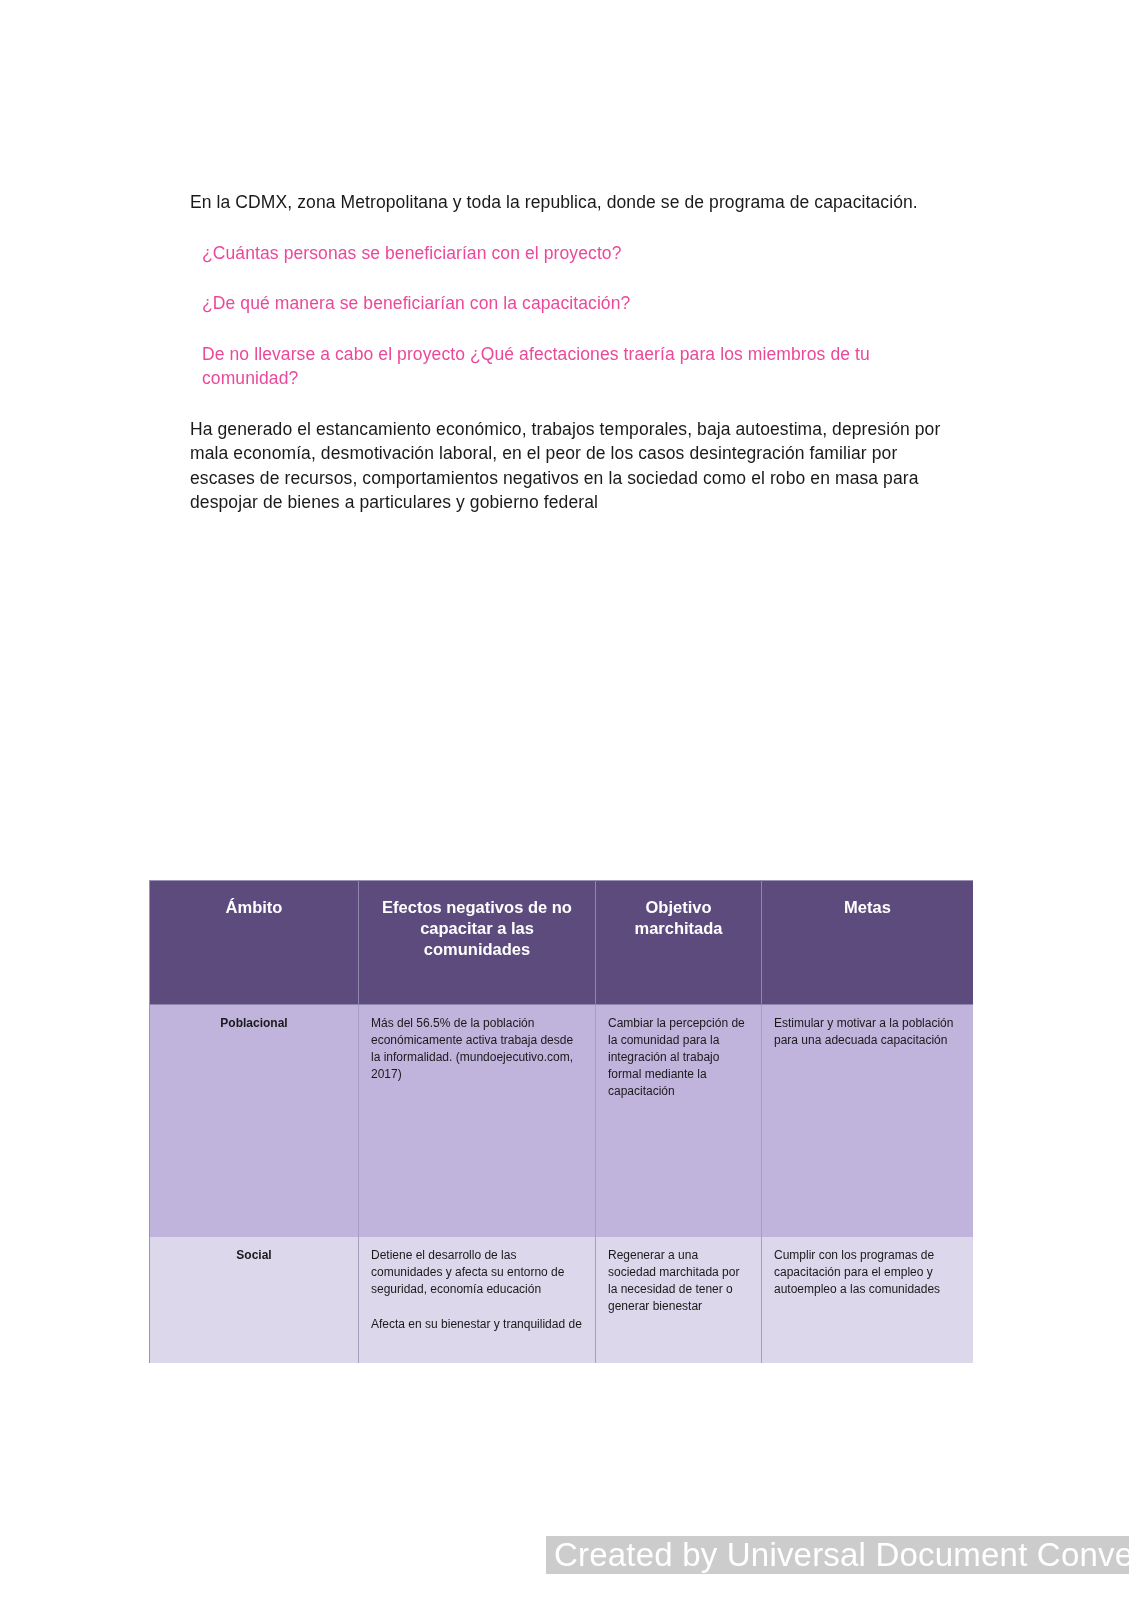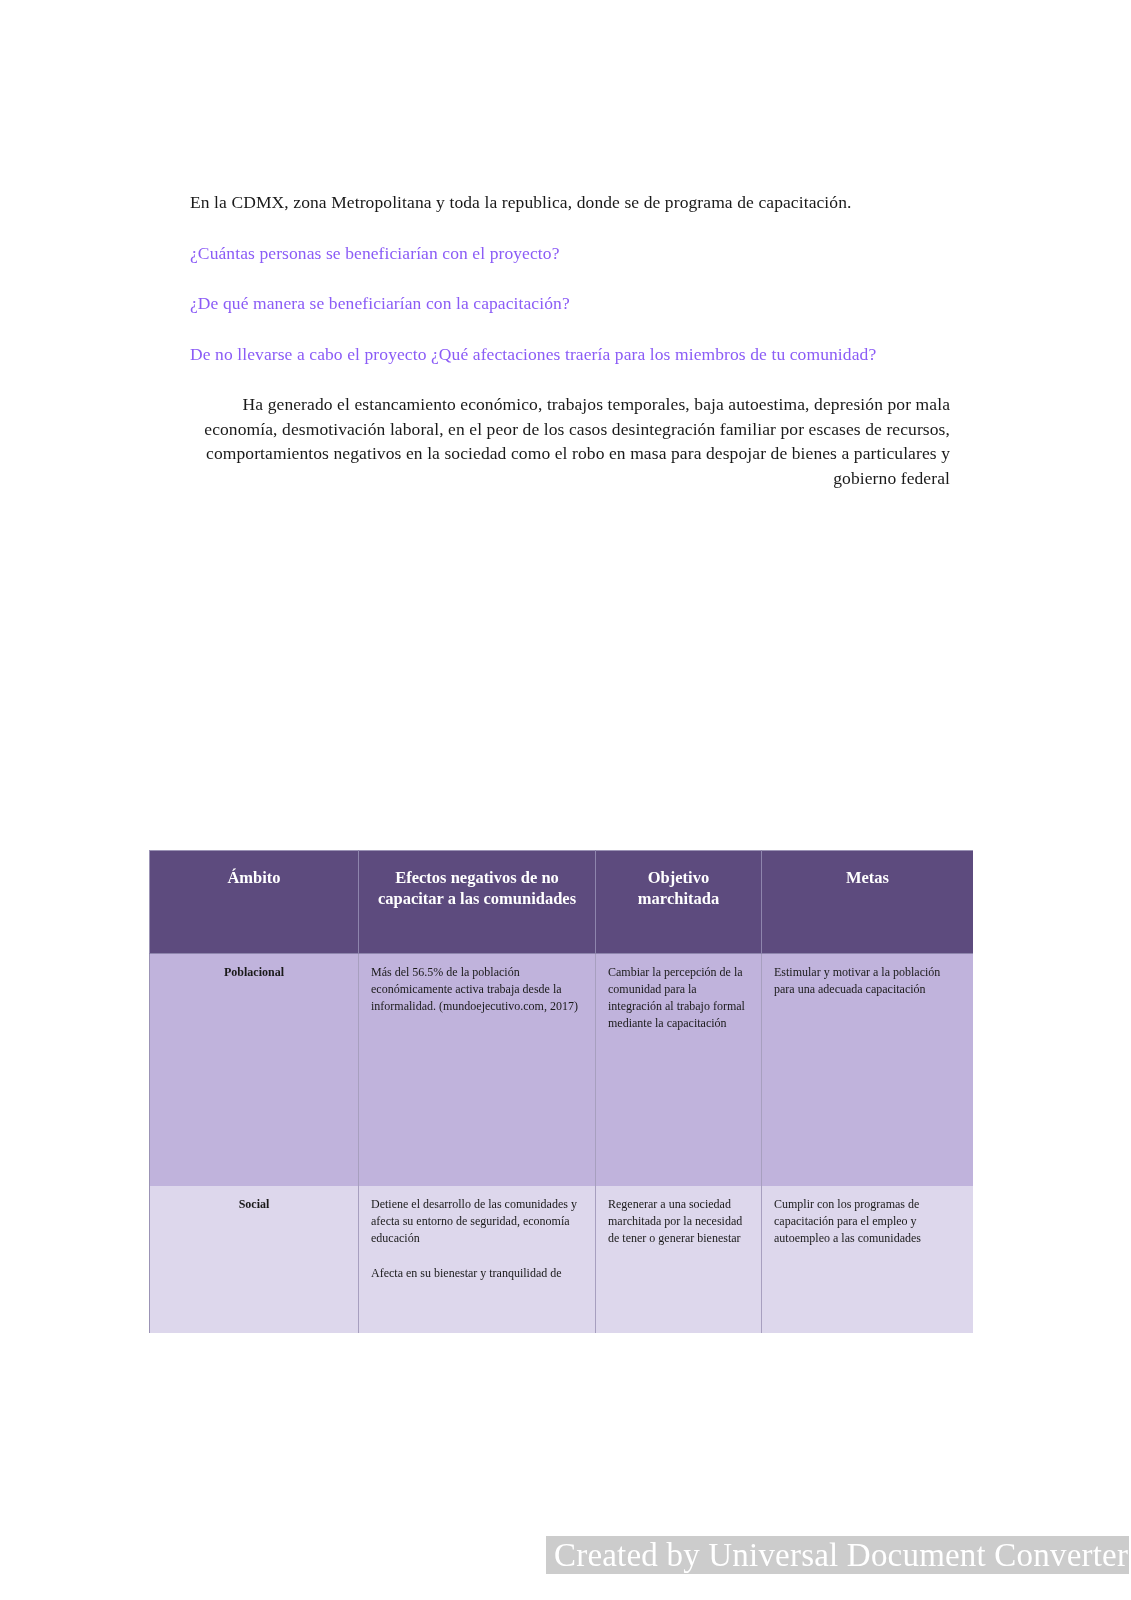--- a/index.html
+++ b/index.html
@@ -19,7 +19,6 @@
     background: #ffffff;
     overflow: hidden;
     box-sizing: border-box;
-    font-family: Liberation Serif, serif;
   }
   #content {
     position: absolute;

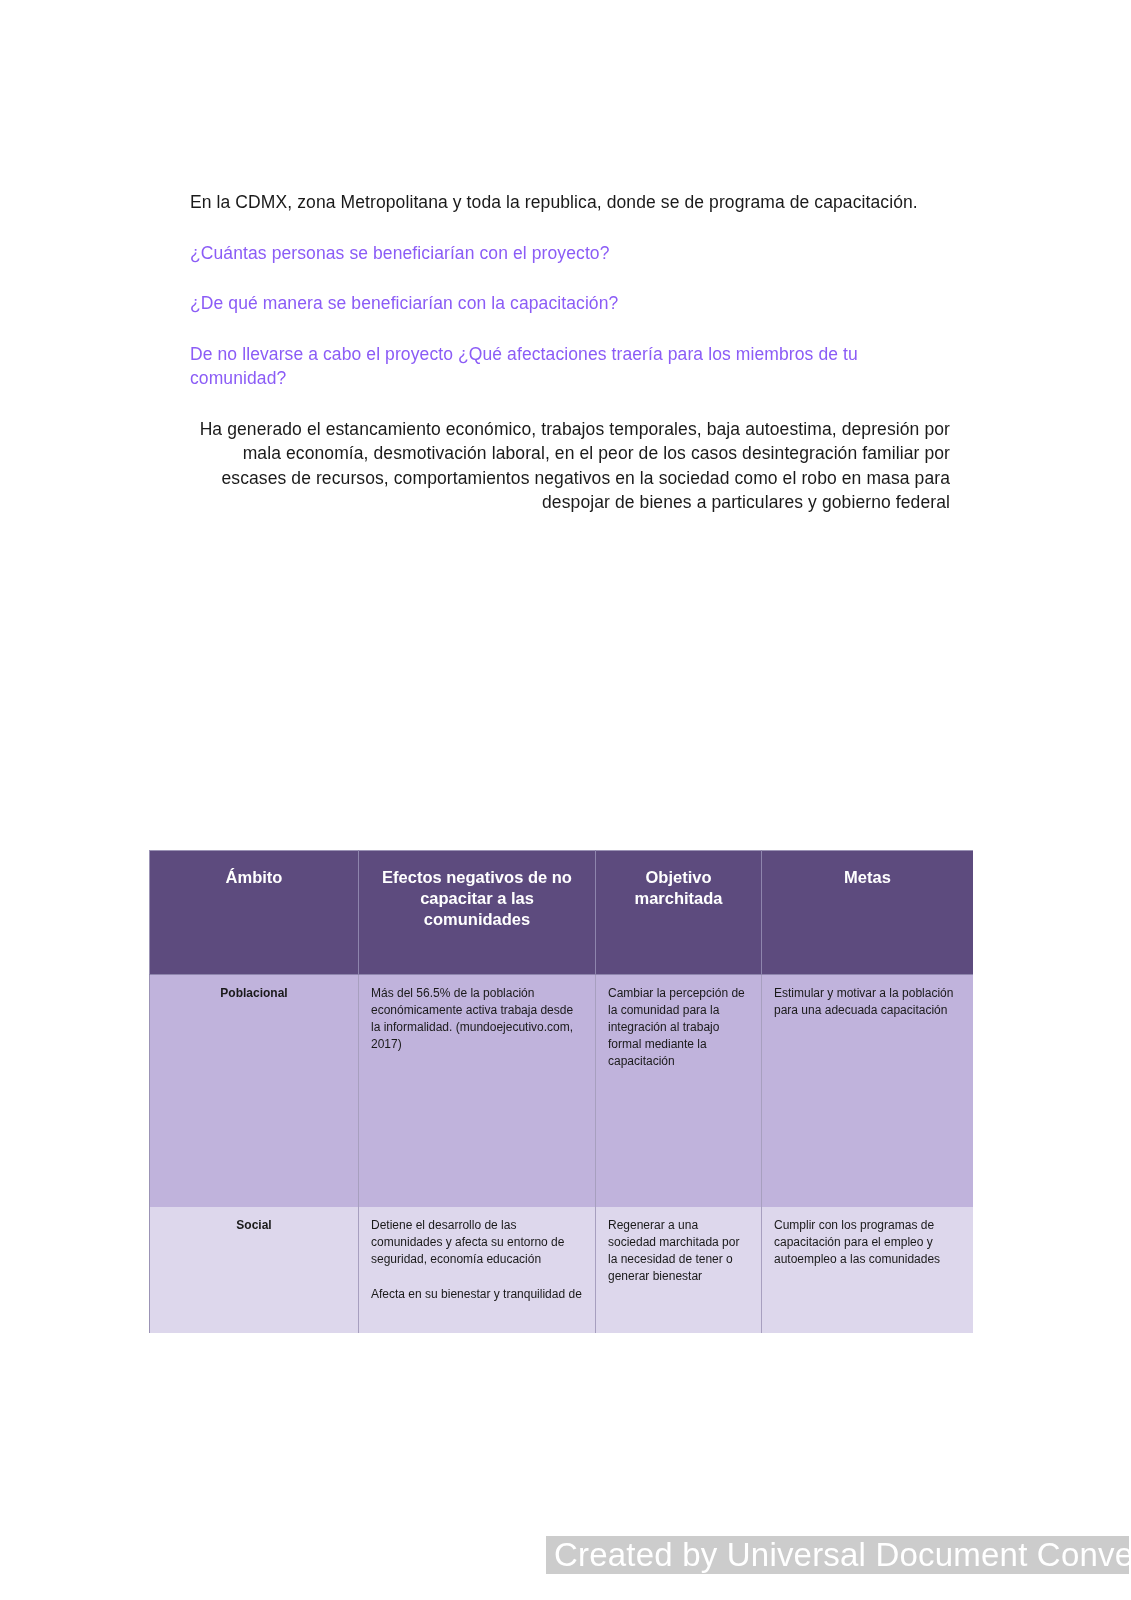--- a/index.html
+++ b/index.html
@@ -34,10 +34,10 @@
     letter-spacing: 0.1px;
   }
   p.heading-red {
-    margin: 0 0 26px 0;
+    margin: 0 0 26px 12px;
     font-size: 17.5px;
     line-height: 1.40;
-    color: #8b5cf6;
+    color: #ec4899;
     letter-spacing: 0.1px;
   }
   p.para.tight {

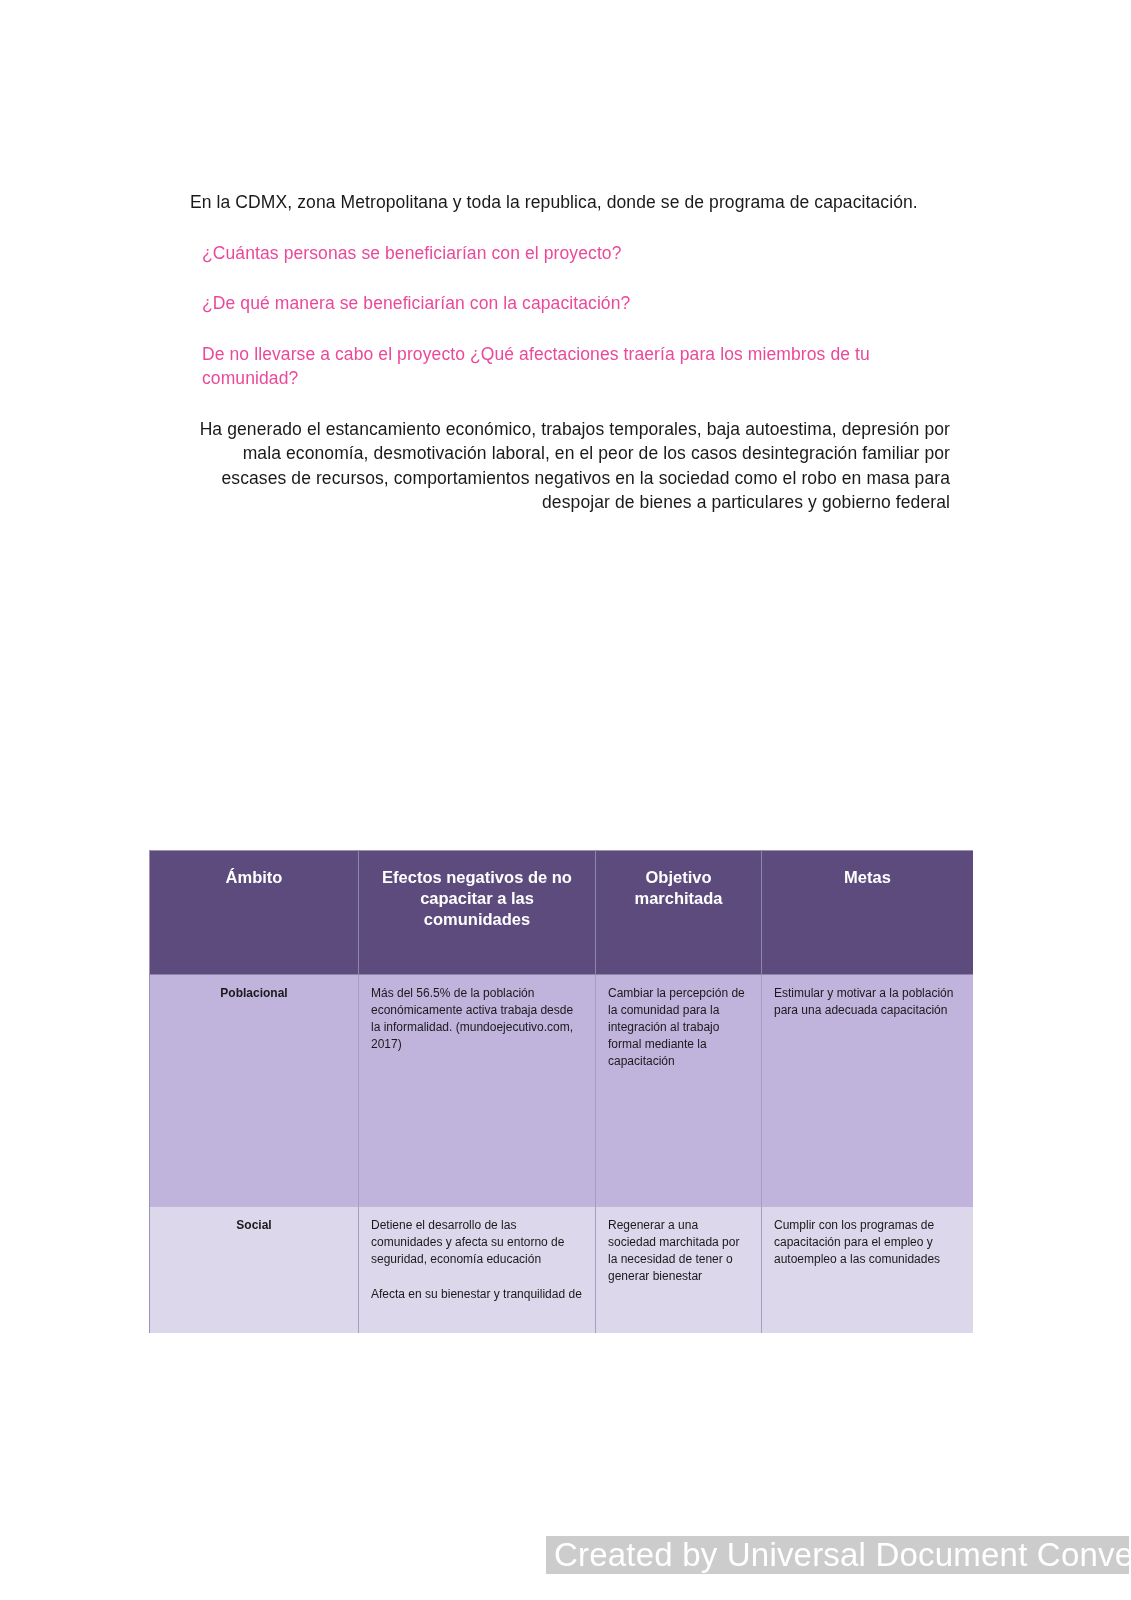--- a/index.html
+++ b/index.html
@@ -42,7 +42,6 @@
   }
   p.para.tight {
     margin-bottom: 24px;
-    text-align: right;
   }
   
   #table-wrap {

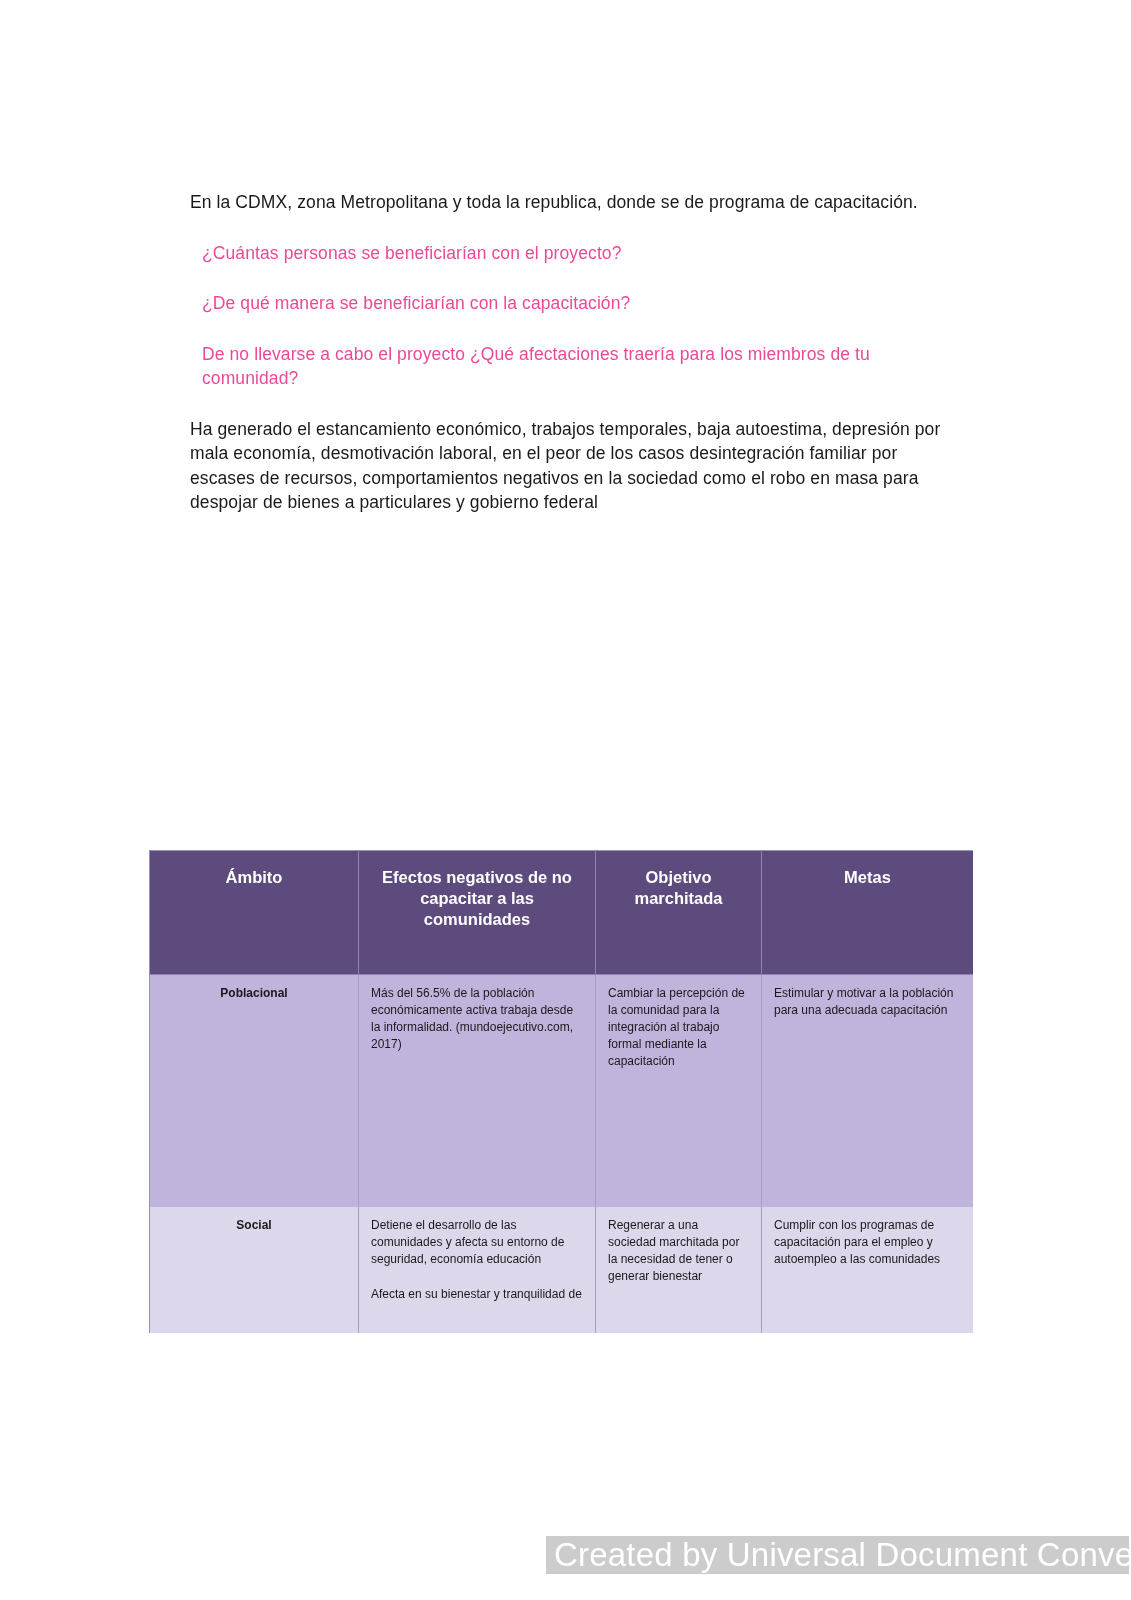--- a/index.html
+++ b/index.html
@@ -47,7 +47,7 @@
   #table-wrap {
     position: absolute;
     left: 149px;
-    top: 850px;
+    top: 880px;
     width: 824px;
   }
   table.matrix {

